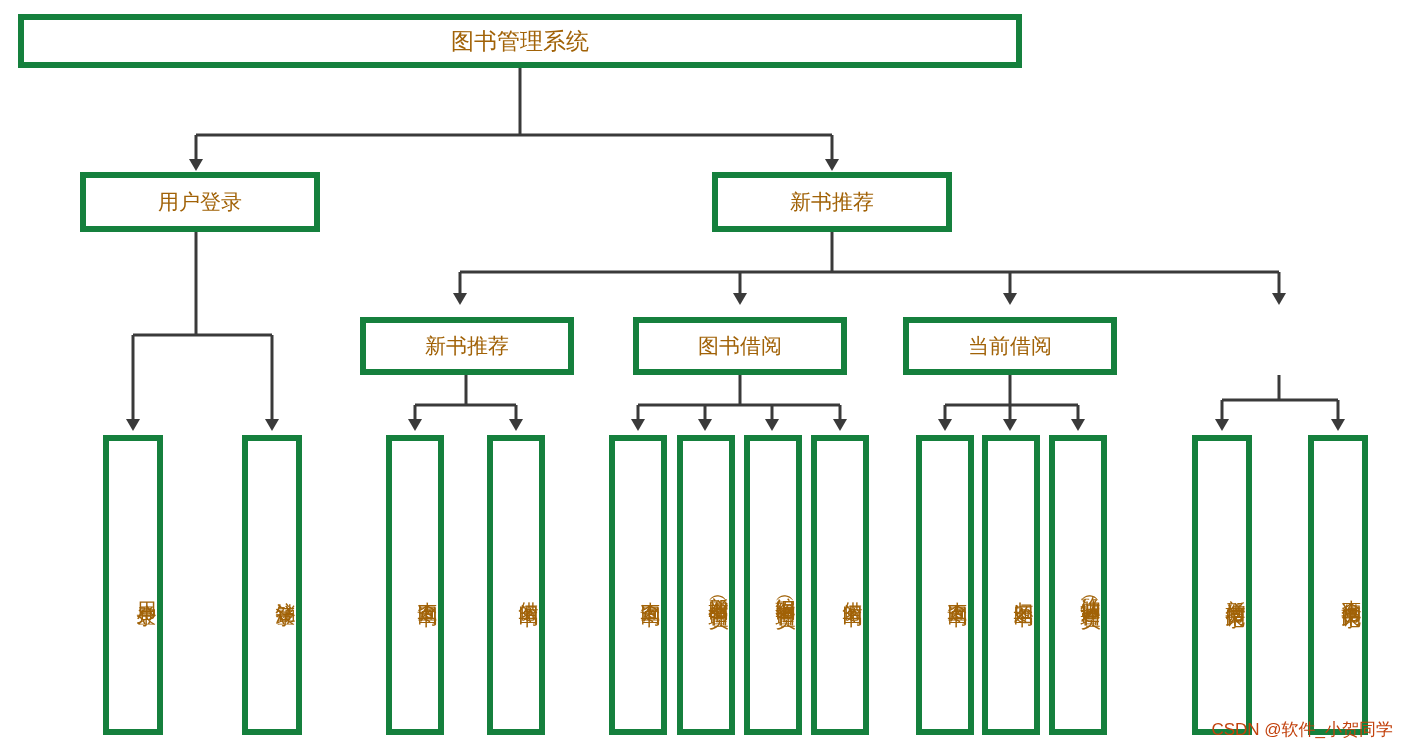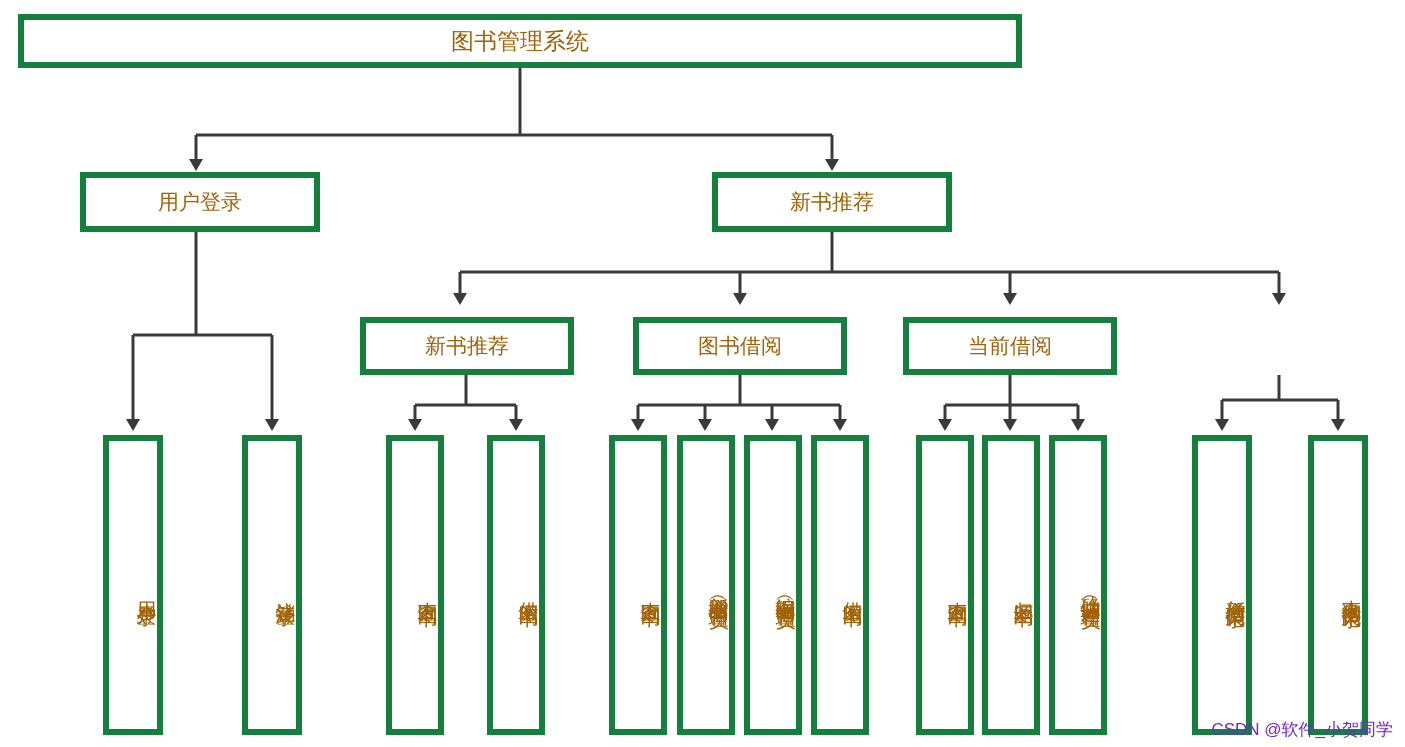--- a/index.html
+++ b/index.html
@@ -69,7 +69,7 @@
     right: 12px;
     bottom: 6px;
     font-size: 17px;
-    color: #6d28d9;
+    color: #c2410c;
     z-index: 5;
     white-space: nowrap;
     text-align: right;

